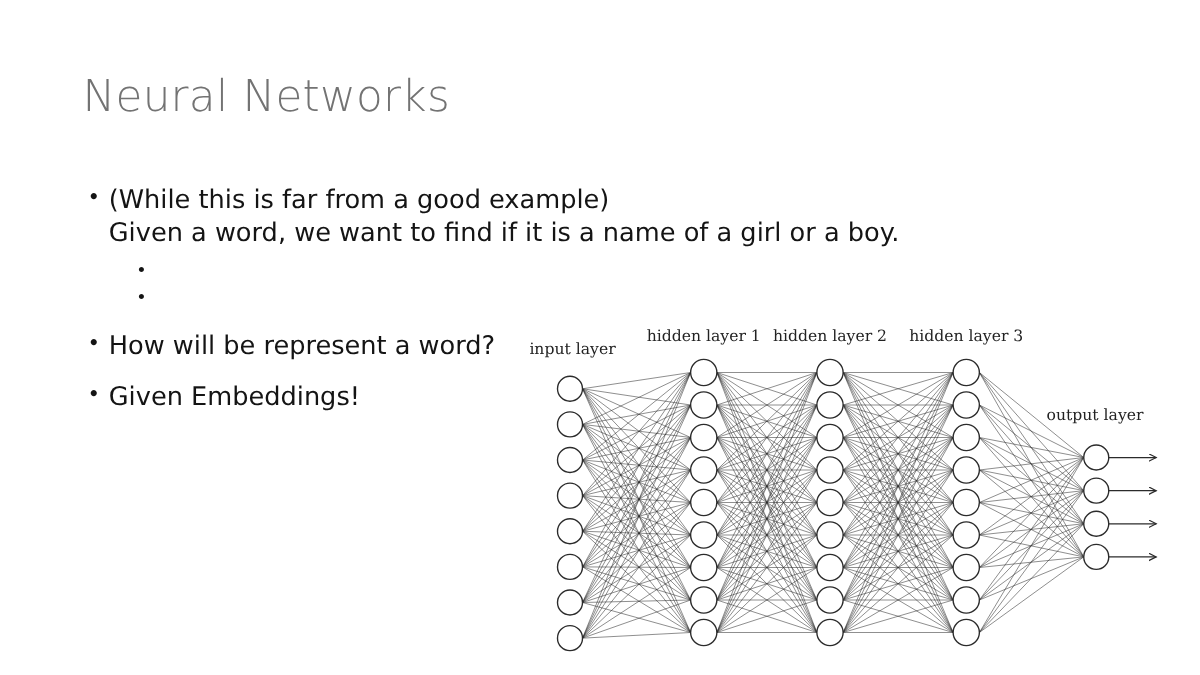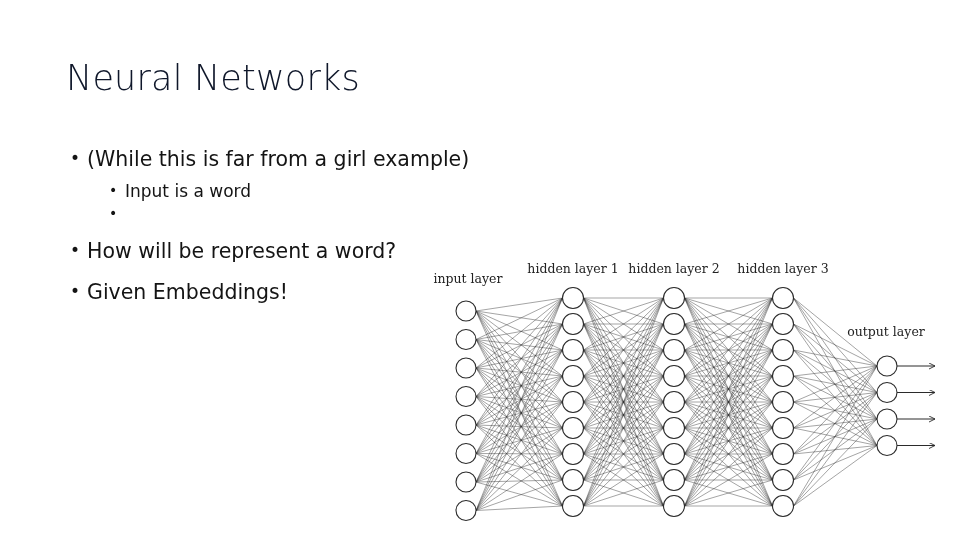--- a/index.html
+++ b/index.html
@@ -32,7 +32,7 @@
     font-size: 35px;
     font-weight: 300;
     letter-spacing: 0.2px;
-    color: #0f172a;
+    color: #737373;
     line-height: 1.15;
     white-space: nowrap;
   }

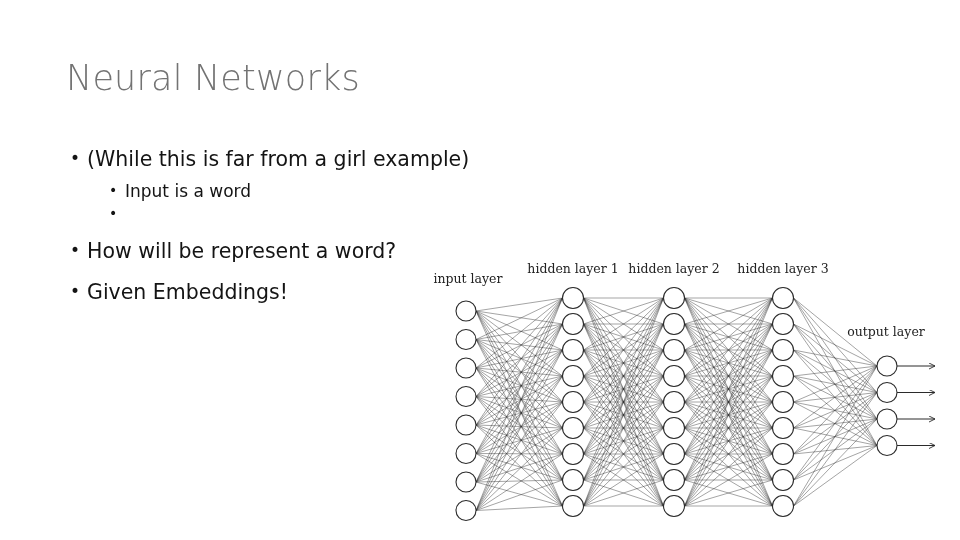--- a/index.html
+++ b/index.html
@@ -122,7 +122,7 @@
     <div class="bullet-row bullet-l1">
       <span class="dot">•</span>
       <span class="txt">
-        <span class="line2">(While this is far from a girl example)</span>
+        <span class="line2">(While this is far from a good example)</span>
       </span>
     </div>
 

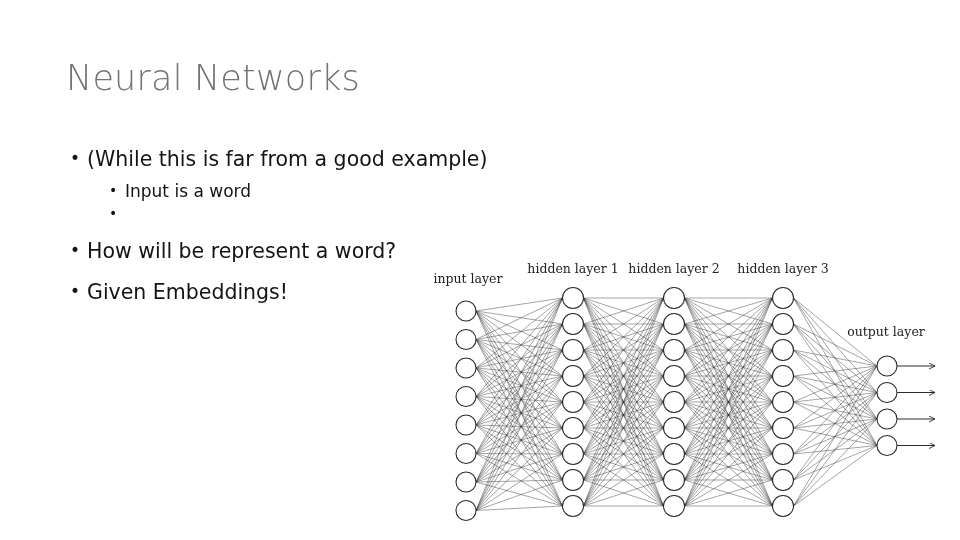--- a/index.html
+++ b/index.html
@@ -123,6 +123,7 @@
       <span class="dot">•</span>
       <span class="txt">
         <span class="line2">(While this is far from a good example)</span>
+        <span class="line2">Given a word, we want to find if it is a name of a girl or a boy.</span>
       </span>
     </div>
 

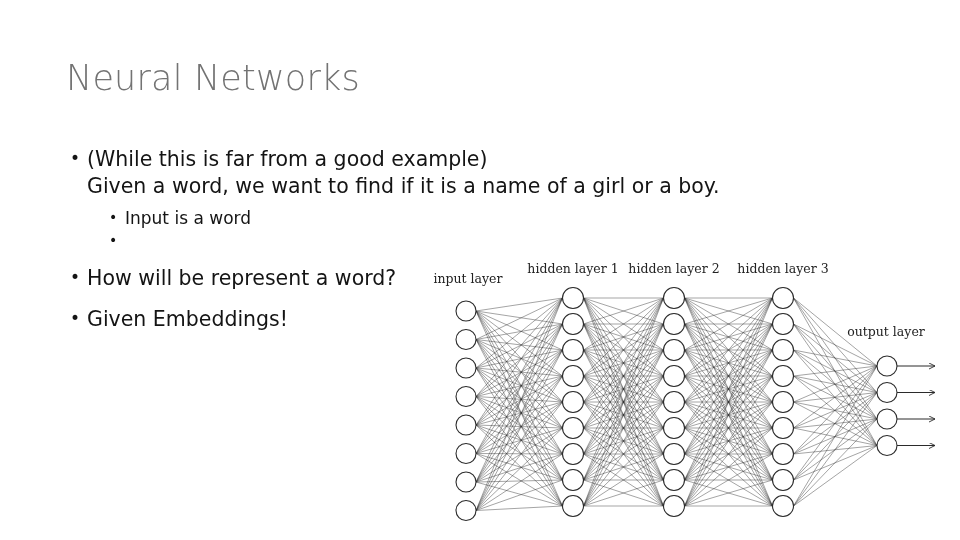--- a/index.html
+++ b/index.html
@@ -130,7 +130,6 @@
     <div class="sub-list">
       <div class="bullet-row bullet-l2">
         <span class="dot">•</span>
-        <span class="txt">Input is a word</span>
       </div>
       <div class="bullet-row bullet-l2">
         <span class="dot">•</span>

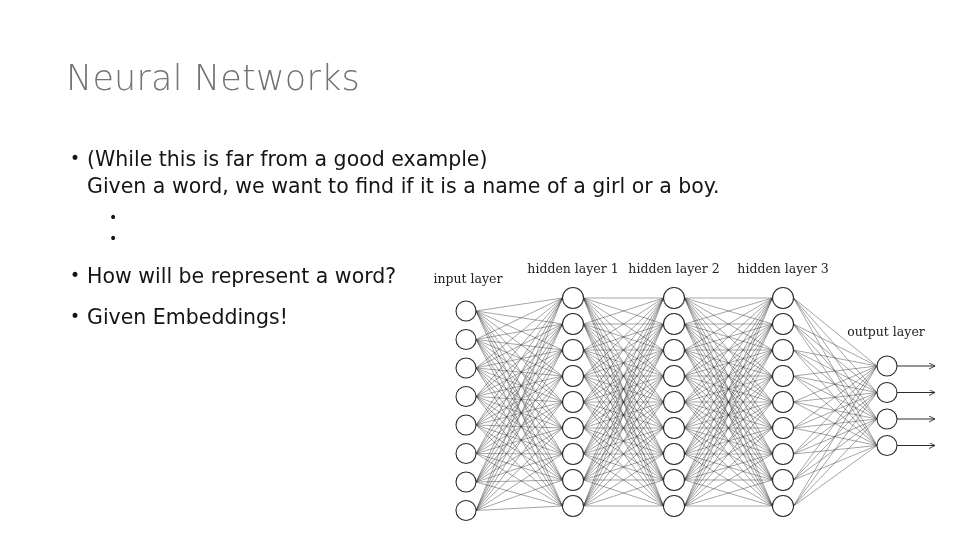--- a/index.html
+++ b/index.html
@@ -96,7 +96,7 @@
   
   .diagram {
     position: absolute;
-    left: 416px;
+    left: 406px;
     top: 255px;
     width: 530px;
     height: 285px;

